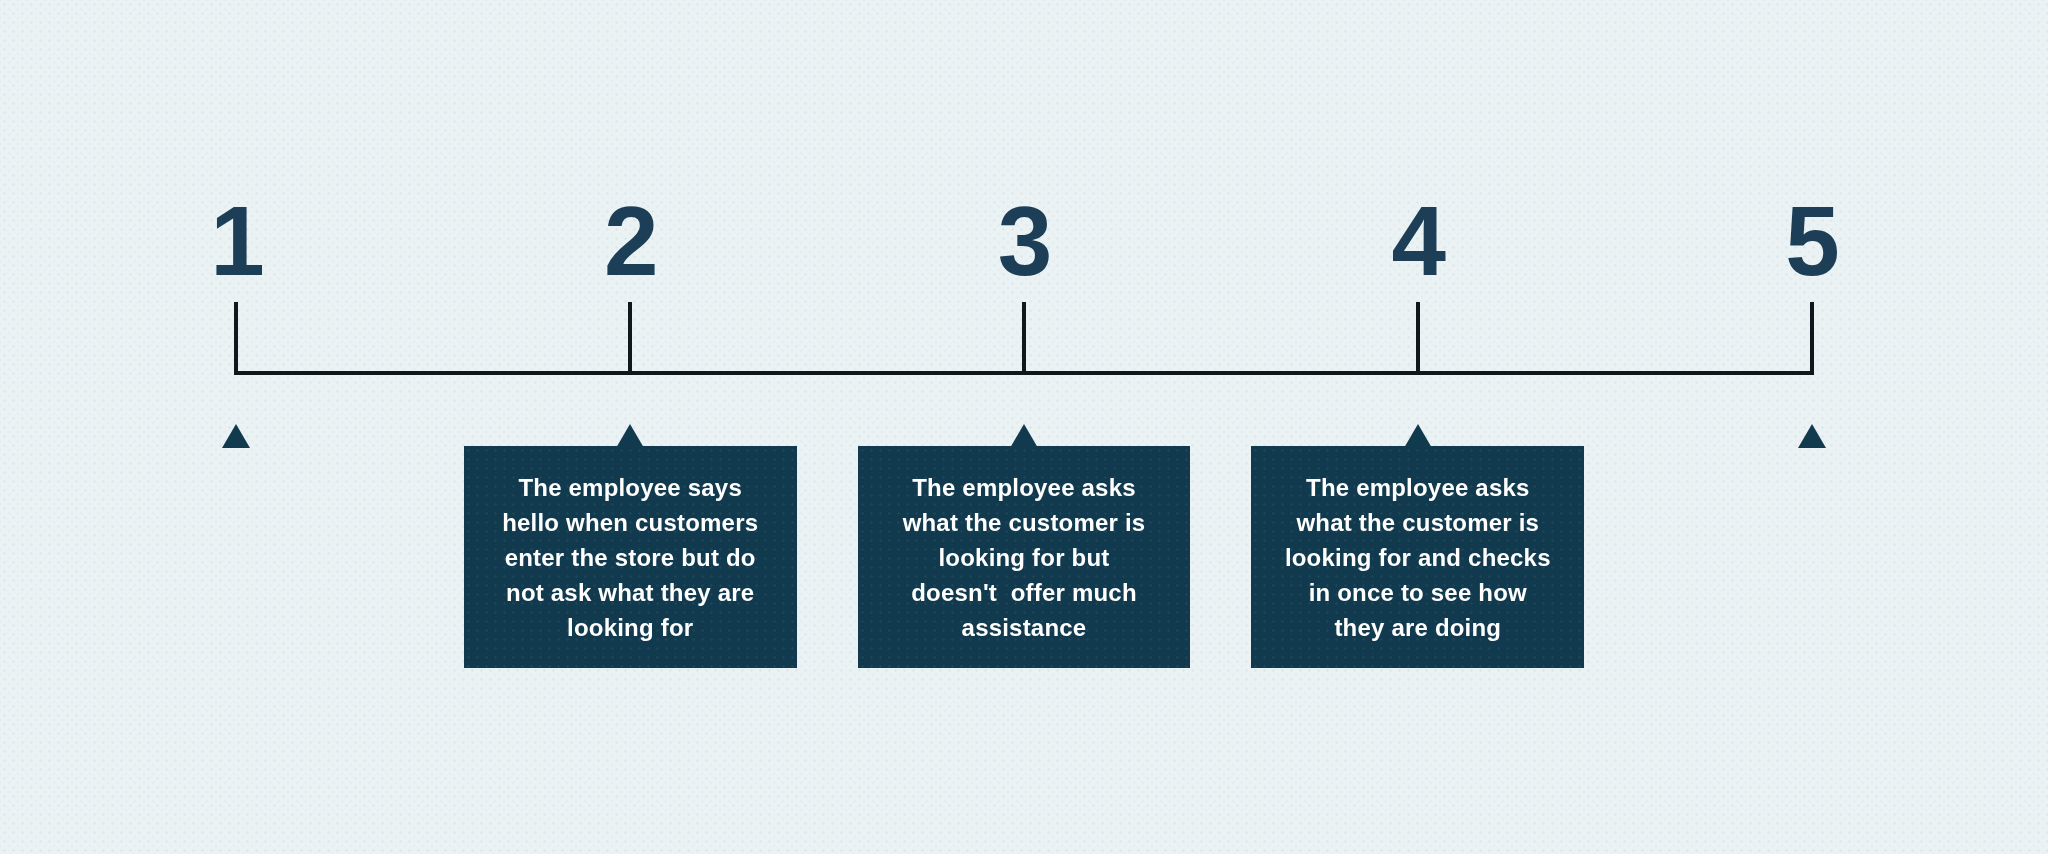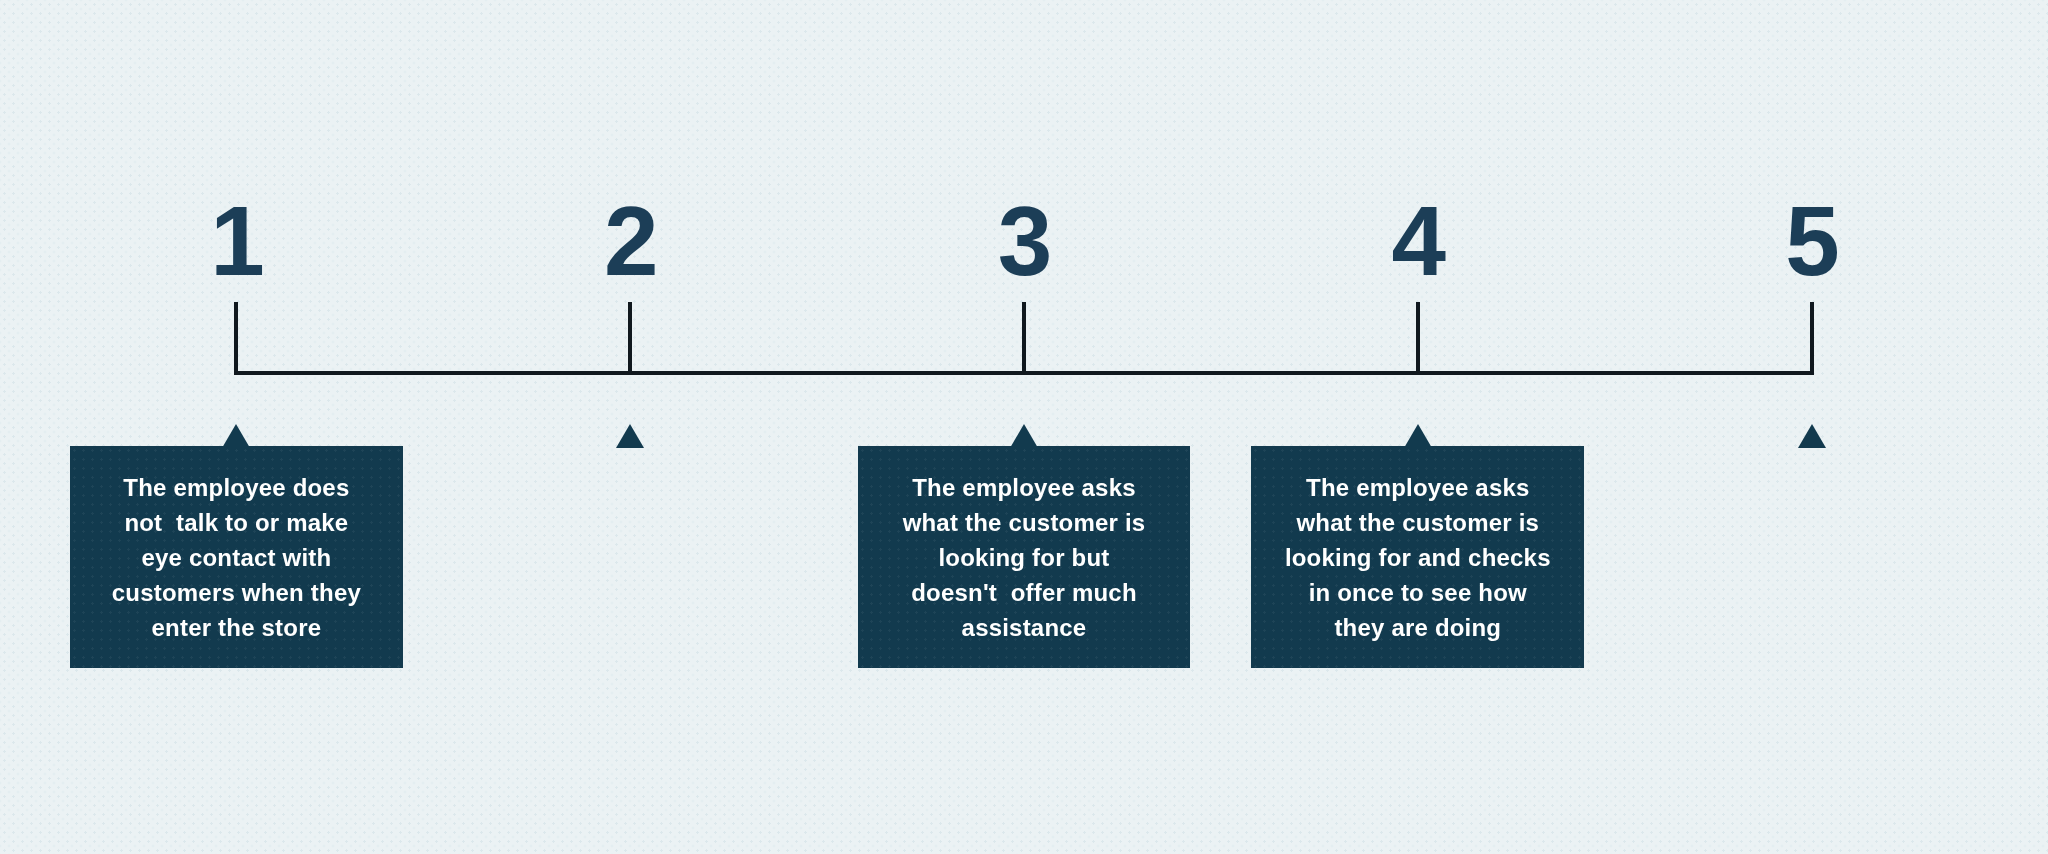--- a/index.html
+++ b/index.html
@@ -99,13 +99,6 @@
       <div class="num">1</div>
       <div class="tick"></div>
       <div class="tri"></div>
-      <div class="box">
-        <div class="box-text">The employee does
-not  talk to or make
-eye contact with
-customers when they
-enter the store</div>
-      </div>
     </div>
 
     <div class="col">

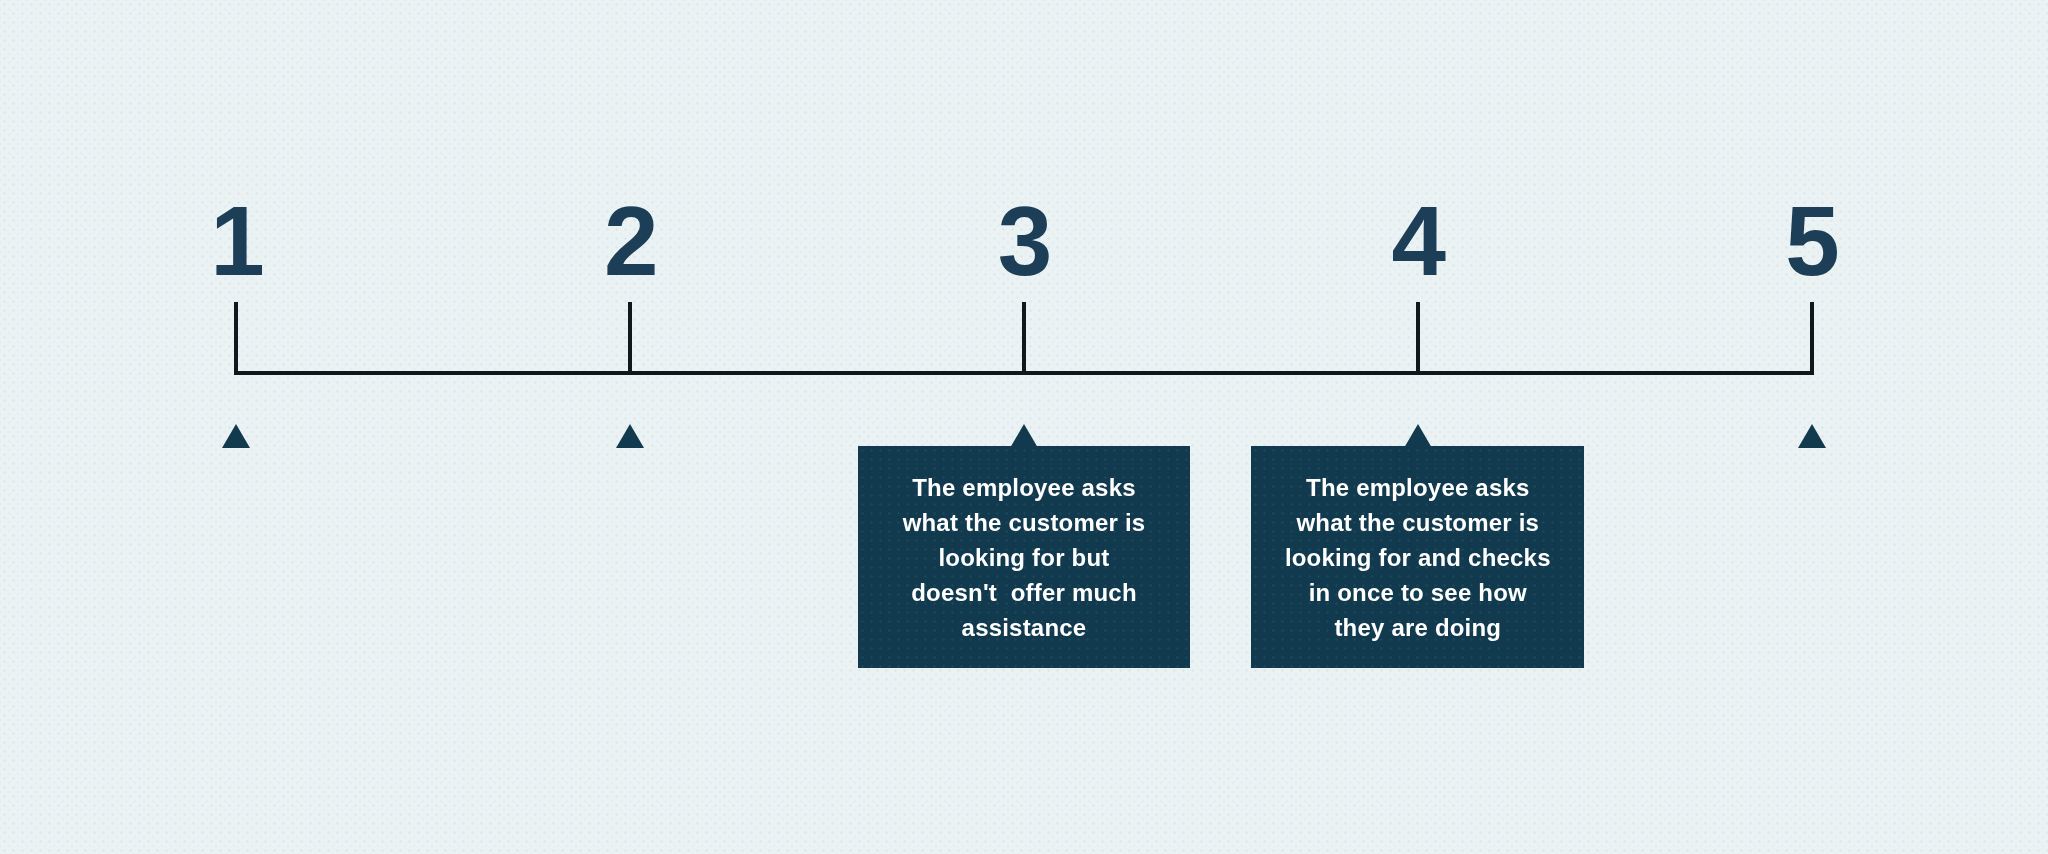--- a/index.html
+++ b/index.html
@@ -105,6 +105,13 @@
       <div class="num">2</div>
       <div class="tick"></div>
       <div class="tri"></div>
+      <div class="box">
+        <div class="box-text">The employee says
+hello when customers
+enter the store but do
+not ask what they are
+looking for</div>
+      </div>
     </div>
 
     <div class="col">

